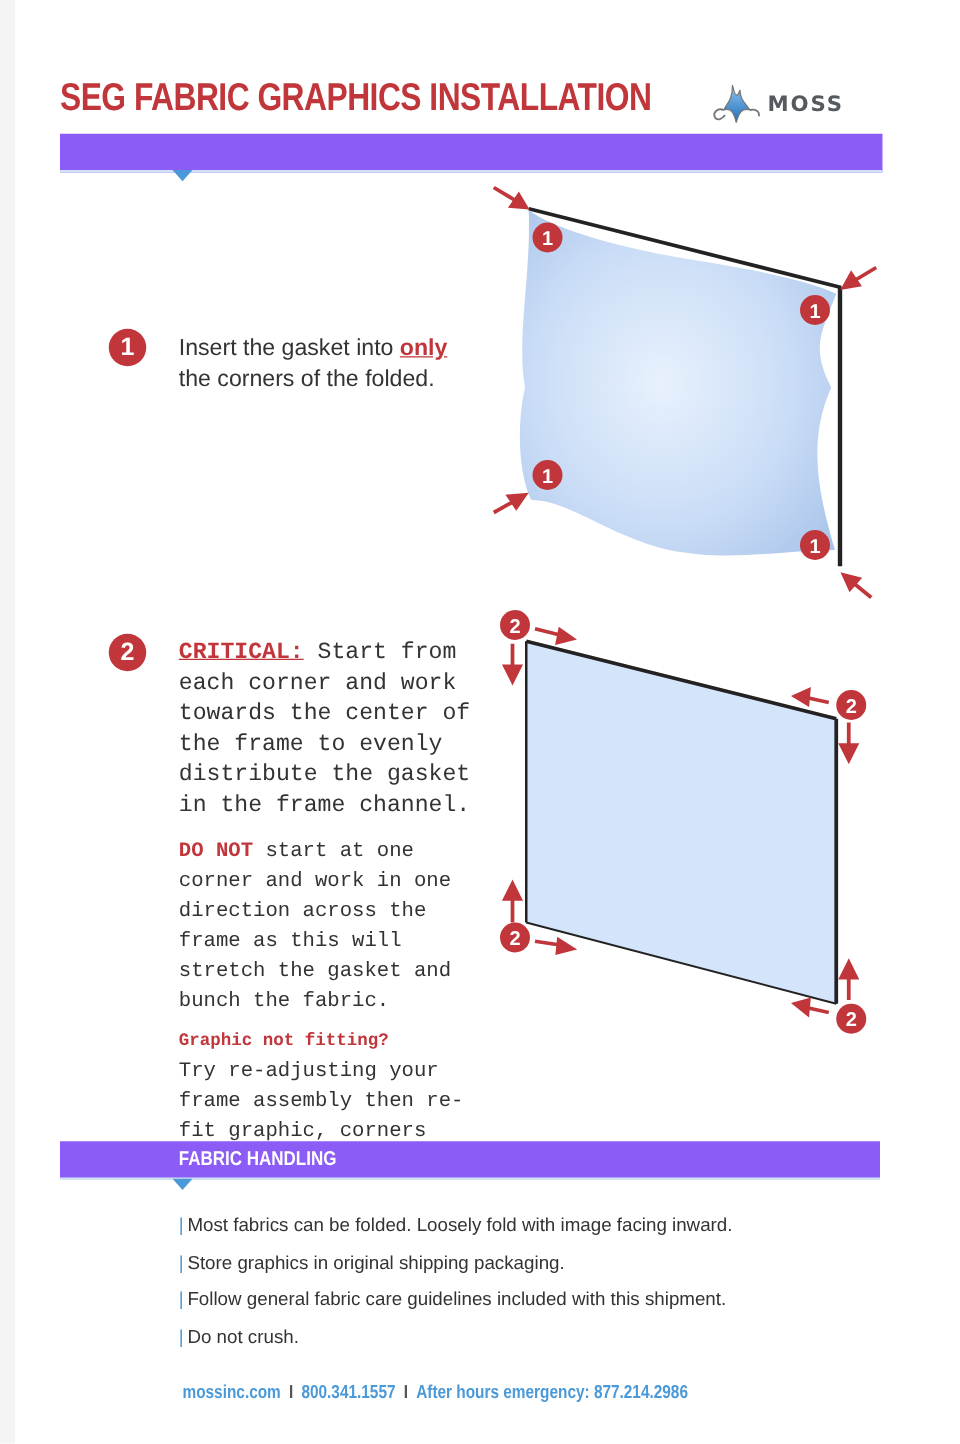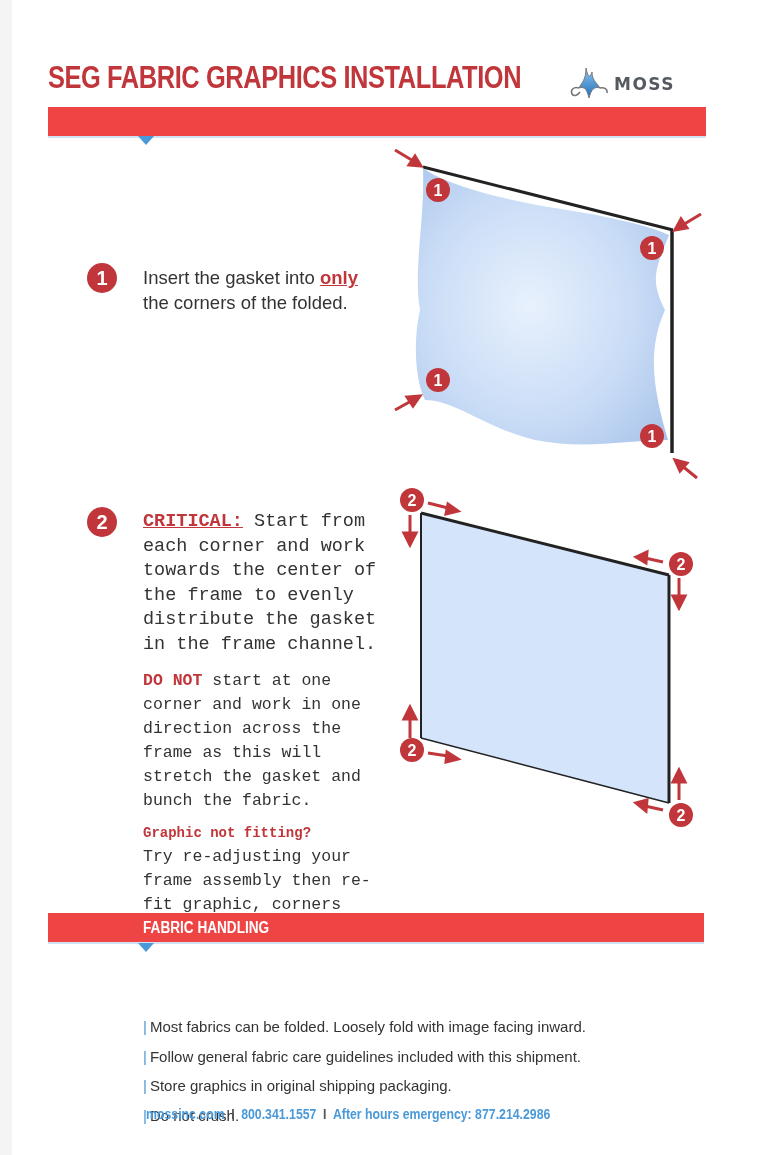--- a/index.html
+++ b/index.html
@@ -18,7 +18,7 @@
     }
     .logo { position: absolute; left: 568px; top: 66px; width: 140px; height: 36px; display: flex; align-items: center; }
     .logo-text { font-family: "DejaVu Sans", sans-serif; font-weight: bold; font-size: 17px; color: #555a60; letter-spacing: 1.5px; margin-left: 4px; }
-    .band { position: absolute; left: 48px; width: 658px; height: 29px; background: #ef4444; border-bottom: 2px solid #cfe3f4; }
+    .band { position: absolute; left: 48px; width: 658px; height: 29px; background: #8b5cf6; border-bottom: 2px solid #cfe3f4; }
     .band-notch { position: absolute; width: 0; height: 0; border-left: 8px solid transparent; border-right: 8px solid transparent; border-top: 9px solid #4a99d8; }
     .band-label {
       position: absolute; left: 95px; top: 6px; color: #fff; font-weight: bold; font-size: 16px;

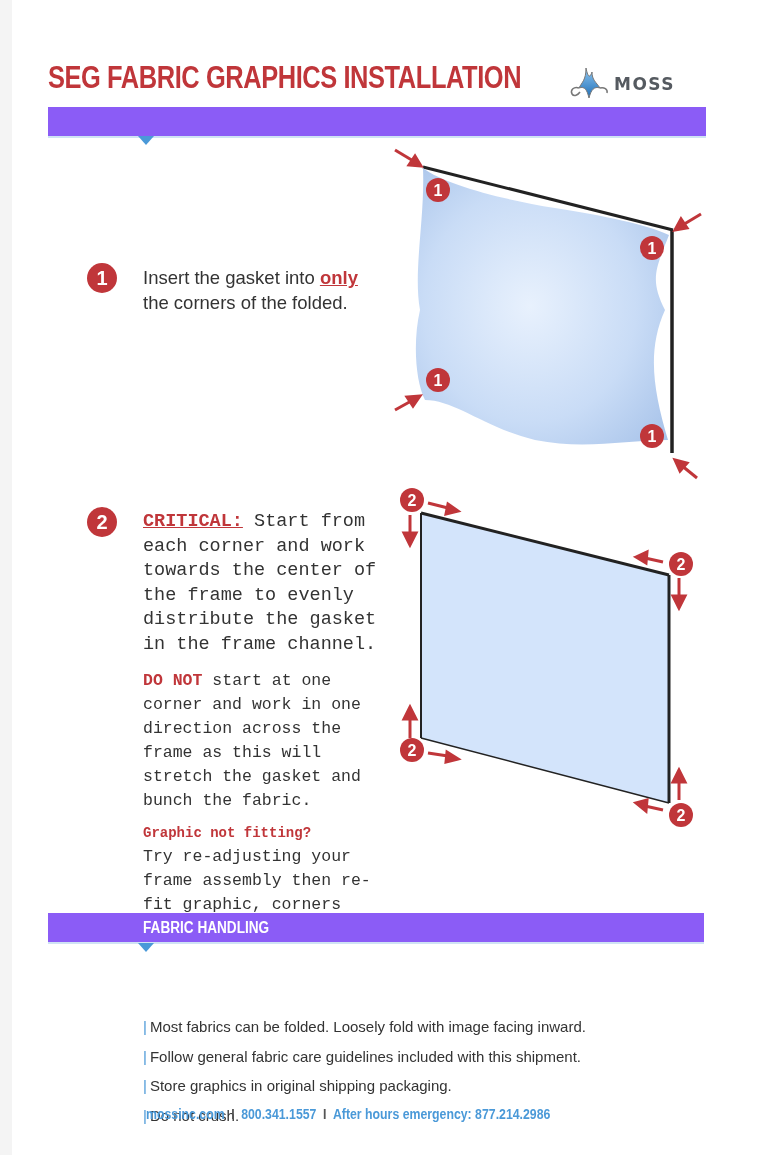--- a/index.html
+++ b/index.html
@@ -35,7 +35,7 @@
     .para { margin: 0 0 10px 0; font-family: Liberation Mono, monospace; }
     .para-head { color: #c0363a; font-weight: bold; display: block; font-size: 14px; }
     .illus { position: absolute; }
-    .bullets { position: absolute; left: 143px; top: 1012px; font-size: 15px; line-height: 29.5px; color: #333; }
+    .bullets { position: absolute; left: 143px; top: 966px; font-size: 15px; line-height: 29.5px; color: #333; }
     .bullet-bar { color: #4a99d8; margin-right: 3px; }
     .footer {
       position: absolute; left: 146px; top: 1105px; color: #4a99d8; font-weight: bold; font-size: 15px;

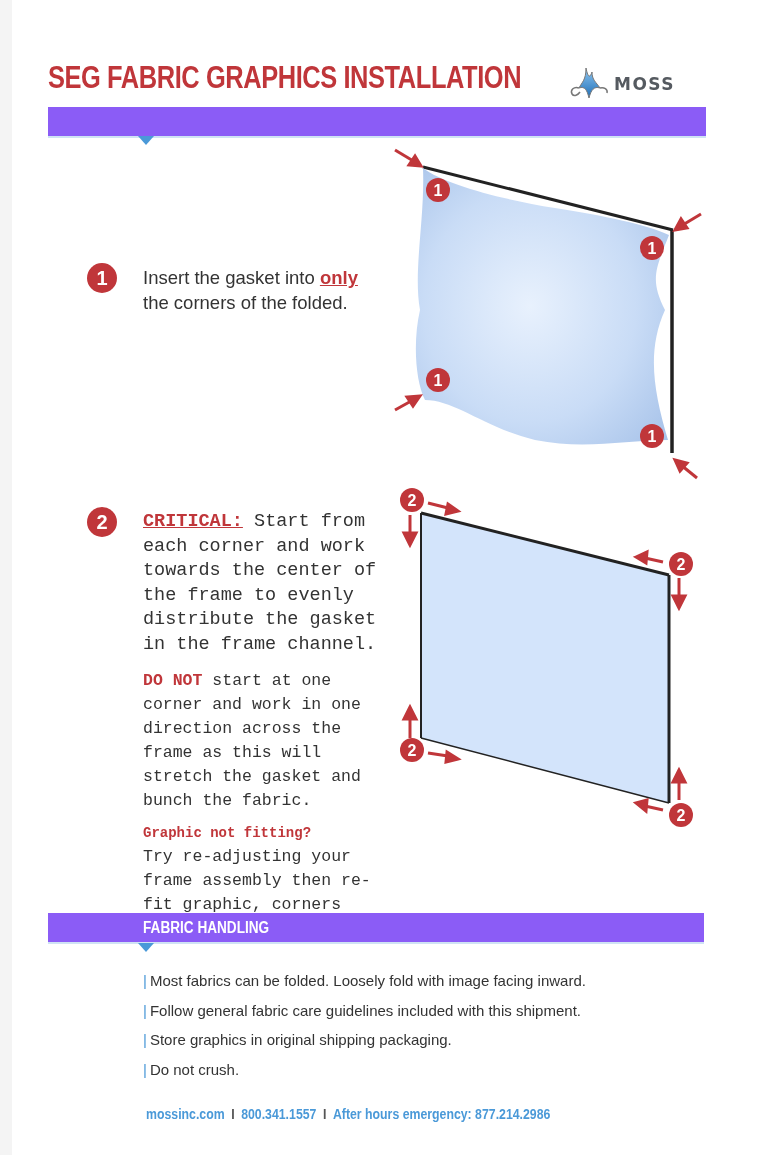--- a/index.html
+++ b/index.html
@@ -160,8 +160,8 @@
 
 <div class="bullets">
   <div><span class="bullet-bar">|</span><span>Most fabrics can be folded. Loosely fold with image facing inward.</span></div>
+  <div><span class="bullet-bar">|</span><span>Store graphics in original shipping packaging.</span></div>
   <div><span class="bullet-bar">|</span><span>Follow general fabric care guidelines included with this shipment.</span></div>
-  <div><span class="bullet-bar">|</span><span>Store graphics in original shipping packaging.</span></div>
   <div><span class="bullet-bar">|</span><span>Do not crush.</span></div>
 </div>
 

